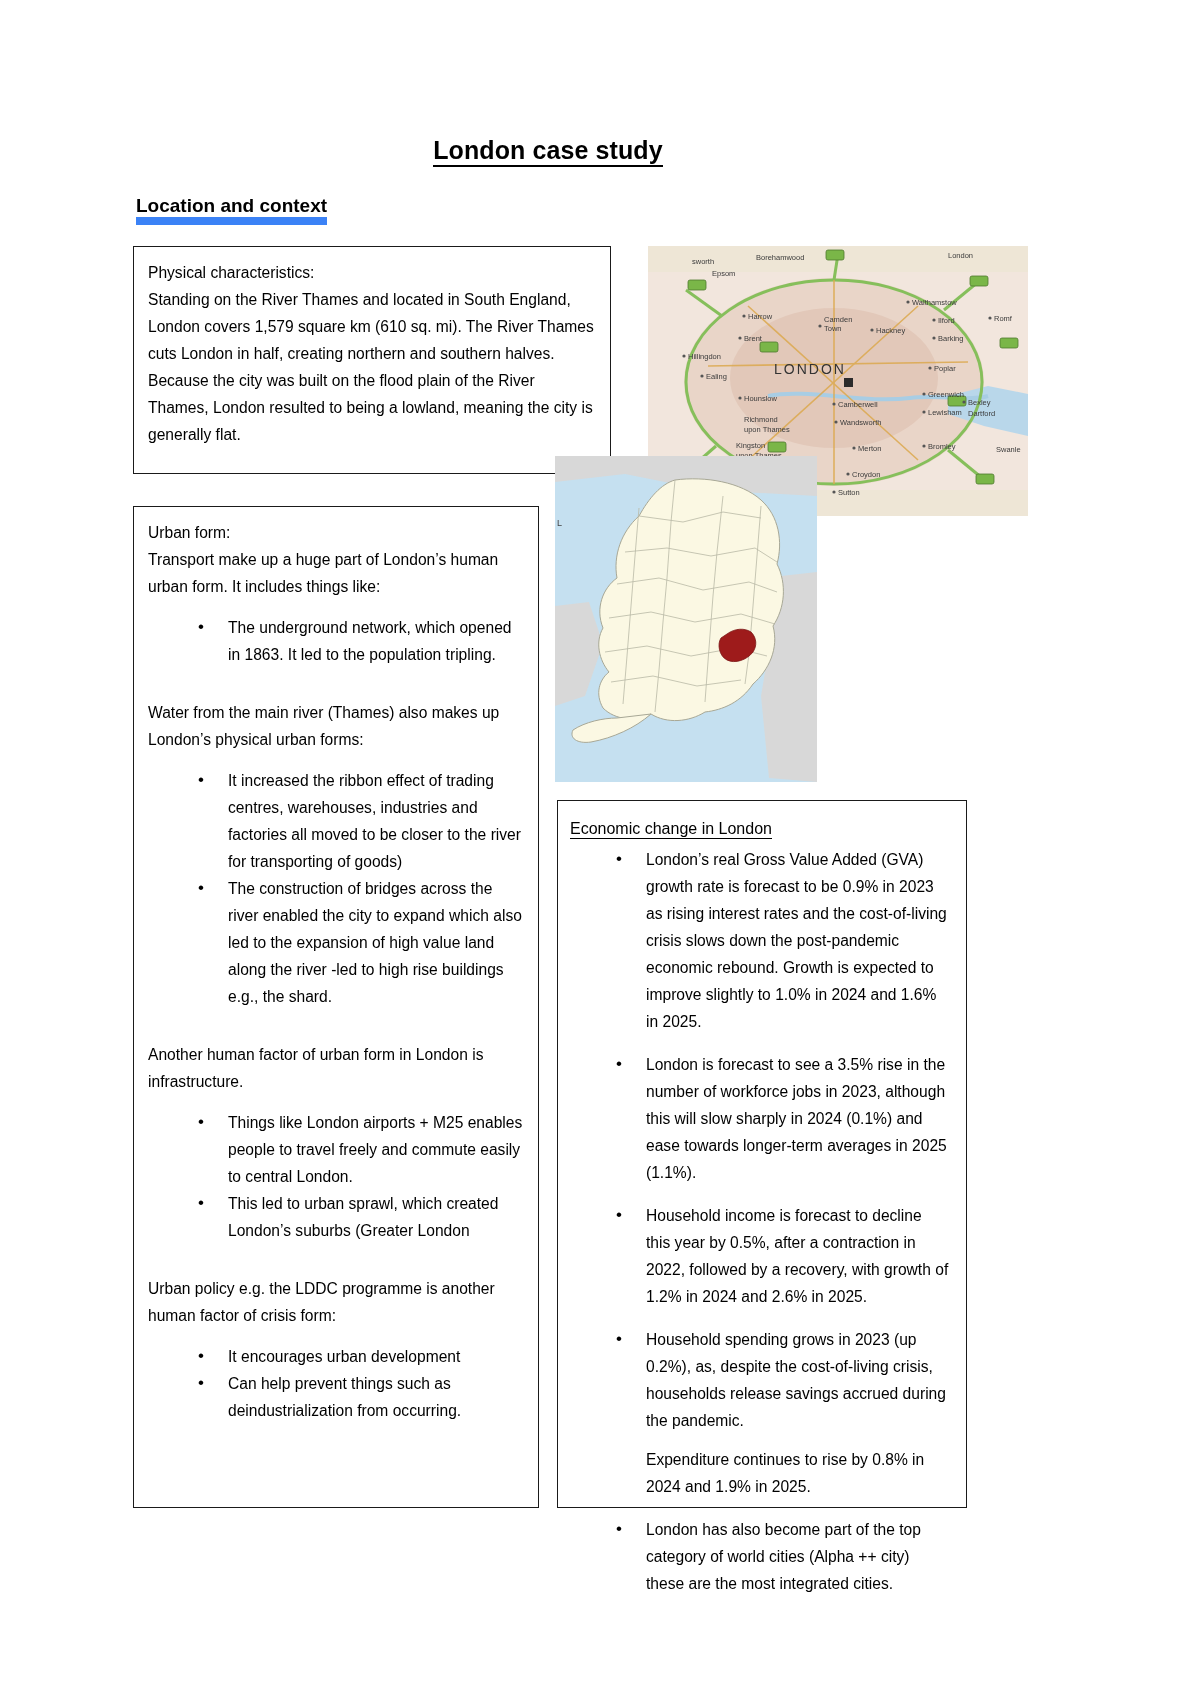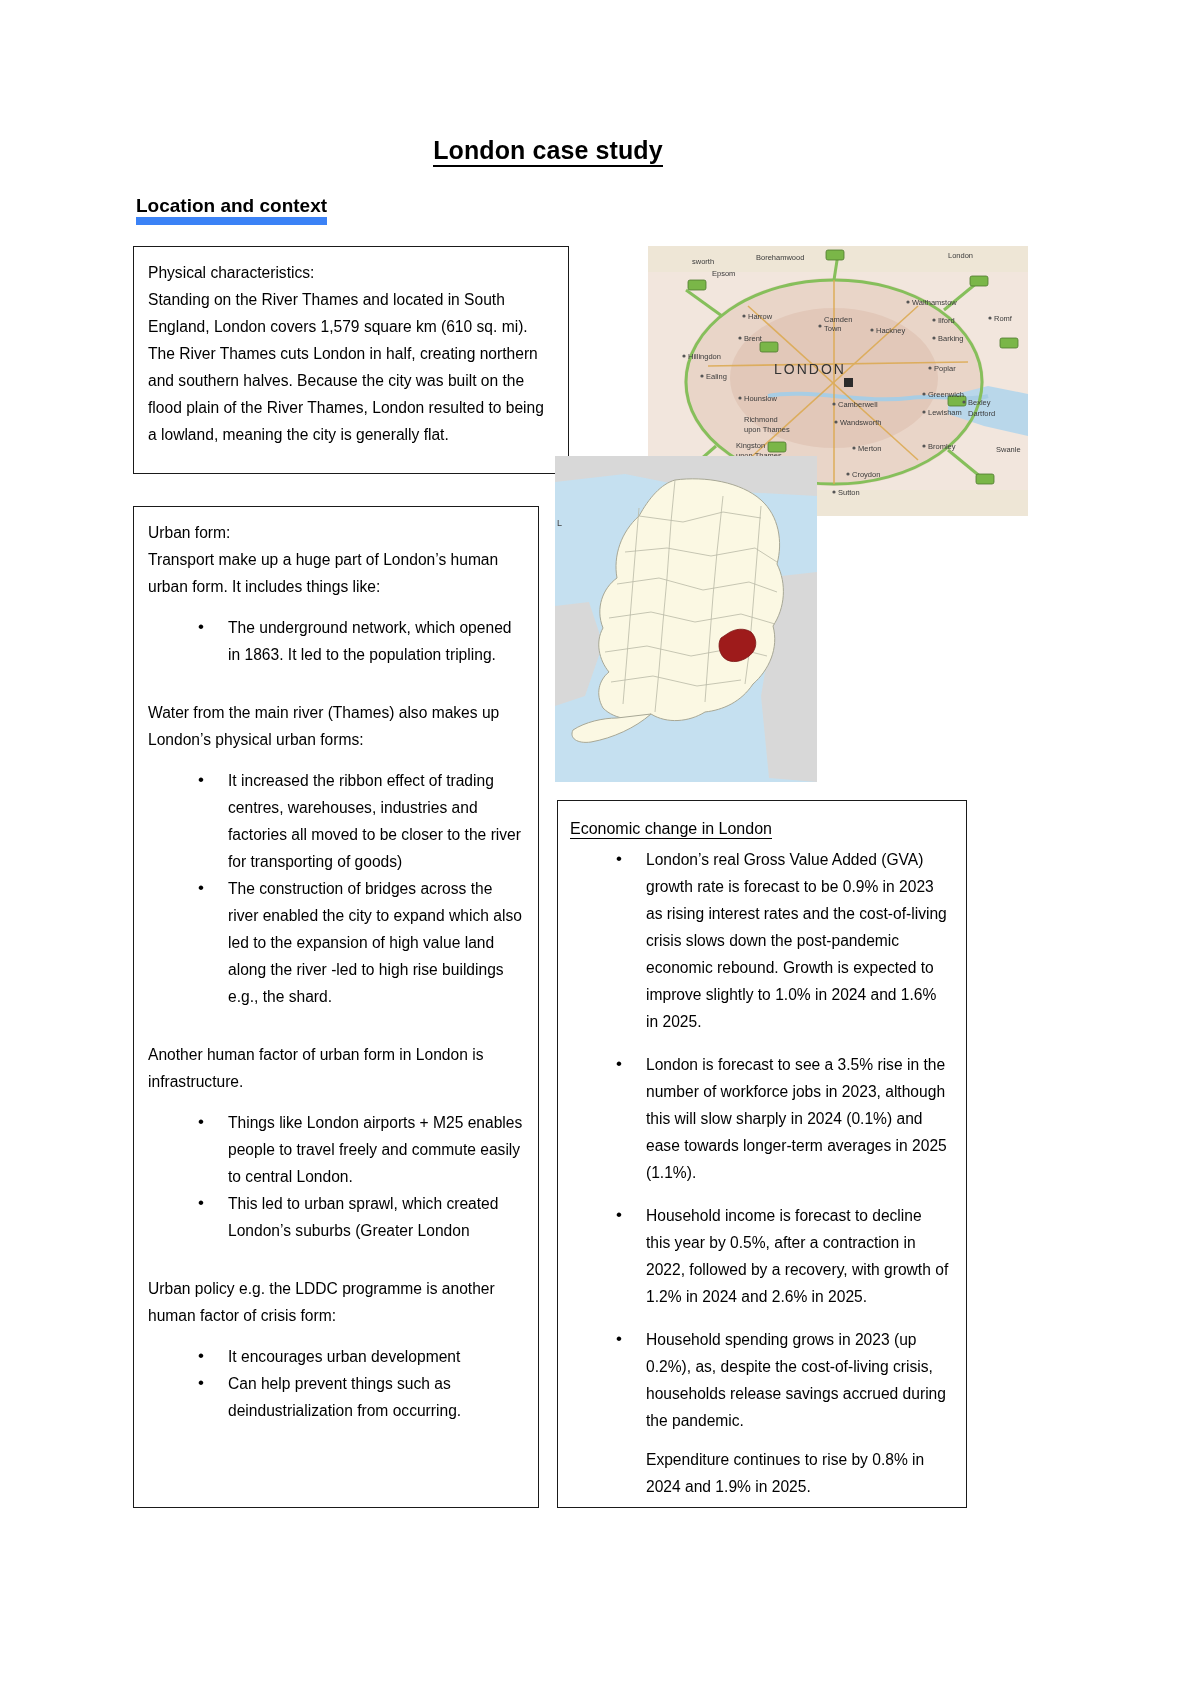--- a/index.html
+++ b/index.html
@@ -90,7 +90,7 @@
 
   
   #box-physical {
-    left: 133px;  top: 246px;  width: 436px;  height: 228px;
+    left: 133px;  top: 246px;  width: 478px;  height: 228px;
   }
   #box-urban {
     left: 133px;  top: 506px;  width: 406px;  height: 1002px;

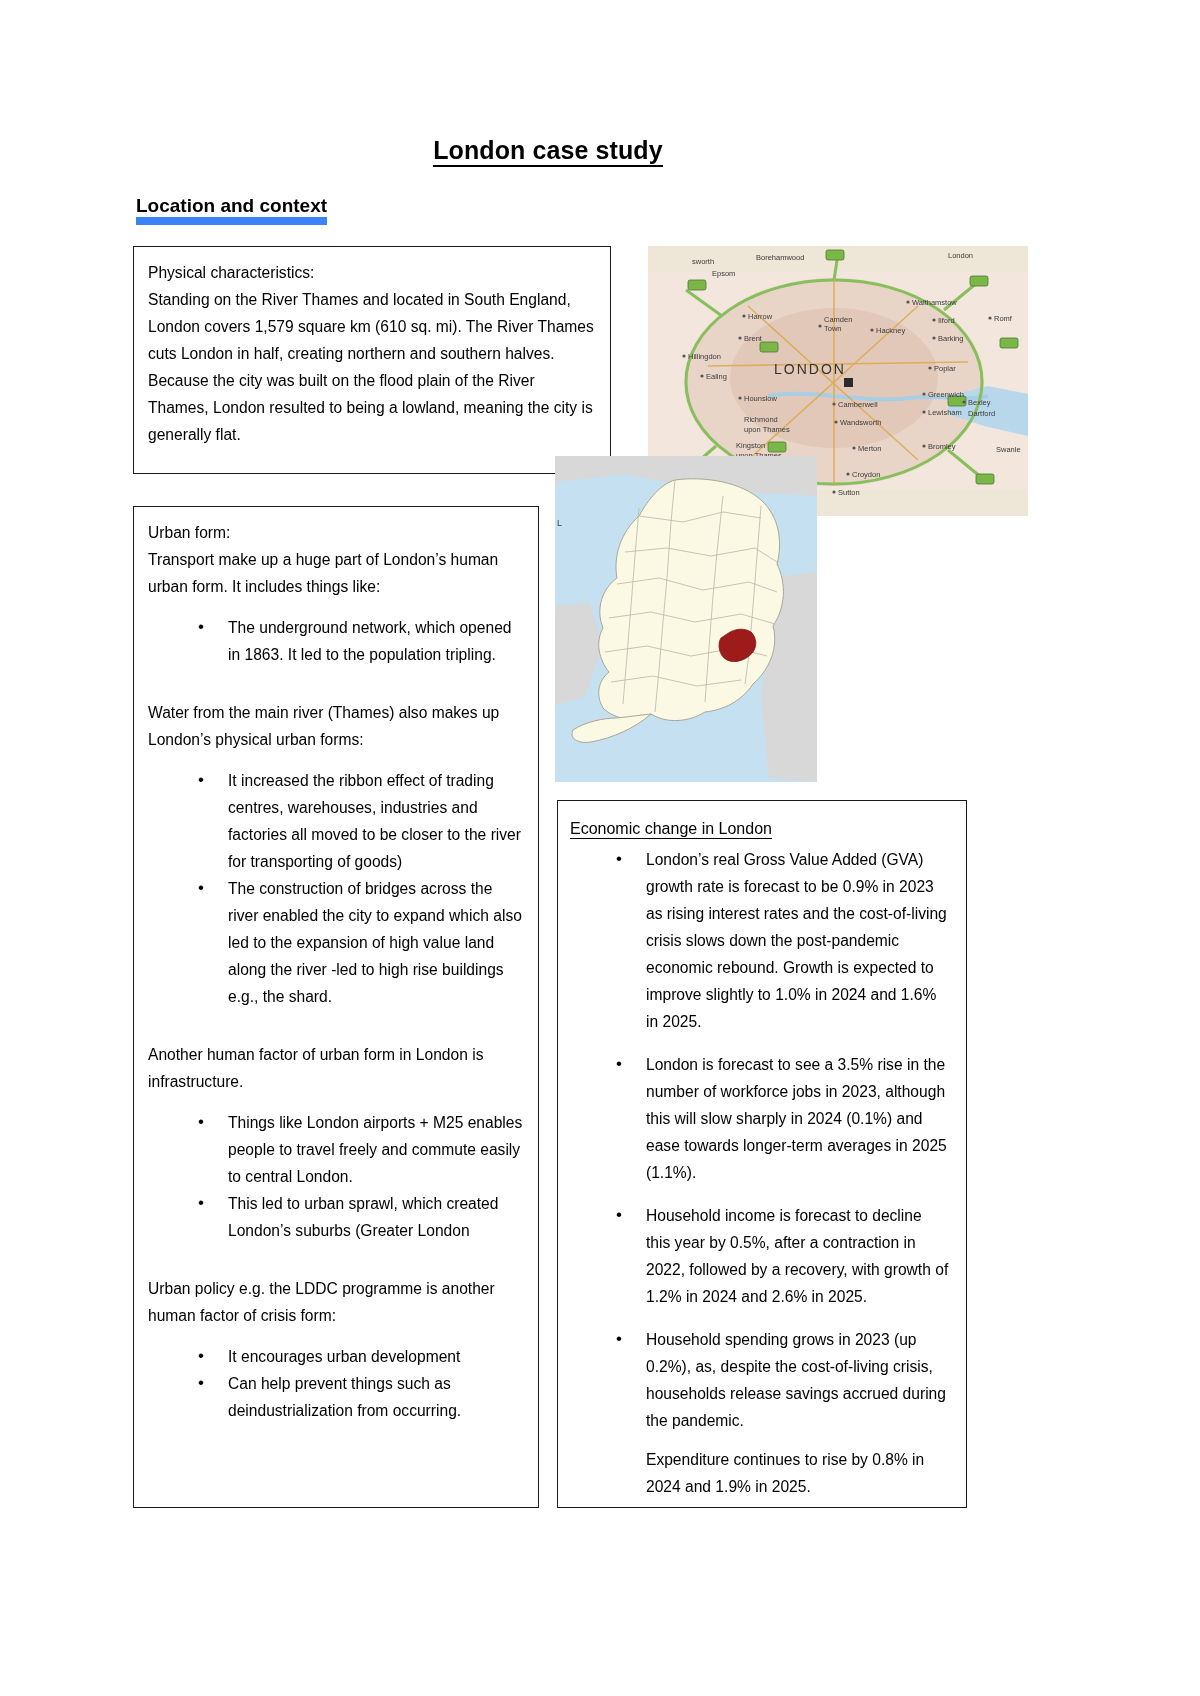--- a/index.html
+++ b/index.html
@@ -196,6 +196,7 @@
           <span>Household spending grows in 2023 (up 0.2%), as, despite the cost-of-living crisis, households release savings accrued during the pandemic.</span>
           <span class="sub-para" style="display:block">Expenditure continues to rise by 0.8% in 2024 and 1.9% in 2025.</span>
         </li>
+        <li>London has also become part of the top category of world cities (Alpha ++ city) these are the most integrated cities.</li>
       </ul>
     </div>
   </div>

